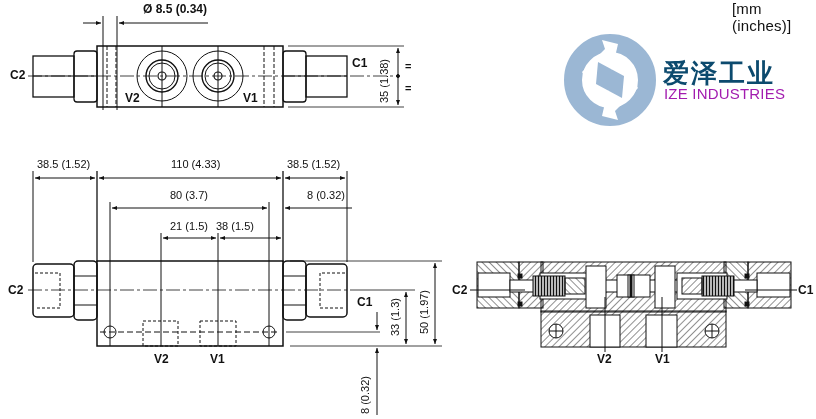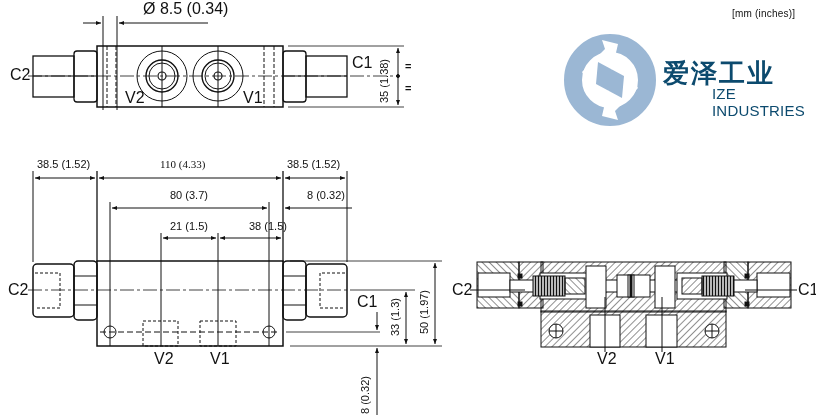--- a/index.html
+++ b/index.html
@@ -6,7 +6,7 @@
   body { width: 816px; height: 419px; position: relative; overflow: hidden;
          font-family: "Liberation Sans", sans-serif; color: #111; }
   .lbl { position: absolute; font-size: 11px; line-height: 12px; white-space: nowrap; color: #111; }
-  .lbl-lg { font-size: 16px; }
+  .lbl-lg { font-size: 12px; font-weight: bold; }
   .vert { transform-origin: left top; transform: rotate(-90deg); }
   .units { position: absolute; left: 702px; top: 8px; font-size: 10px; color: #111; letter-spacing: 0.2px; padding-left: 30px; }
   .brand-cn { position: absolute; left: 663px; top: 56px; font-size: 26px; color: #0c4a6e; letter-spacing: 2px; font-weight: bold; }

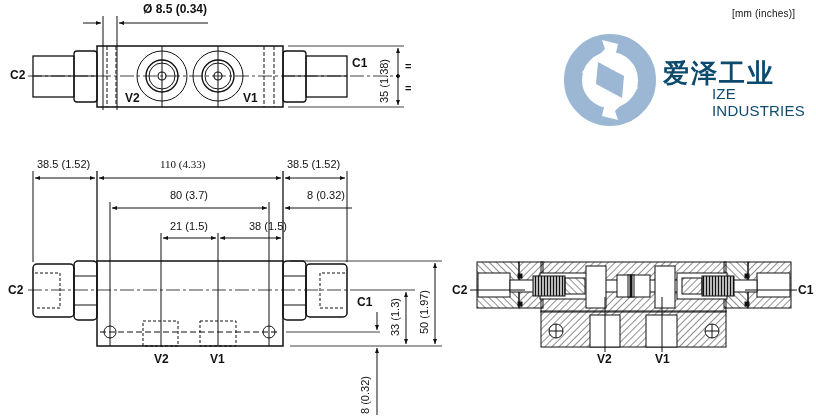--- a/index.html
+++ b/index.html
@@ -8,7 +8,7 @@
   .lbl { position: absolute; font-size: 11px; line-height: 12px; white-space: nowrap; color: #111; }
   .lbl-lg { font-size: 12px; font-weight: bold; }
   .vert { transform-origin: left top; transform: rotate(-90deg); }
-  .units { position: absolute; left: 702px; top: 8px; font-size: 10px; color: #111; letter-spacing: 0.2px; padding-left: 30px; }
+  .units { position: absolute; left: 702px; top: 0; font-size: 15px; color: #111; letter-spacing: 0.2px; padding-left: 30px; }
   .brand-cn { position: absolute; left: 663px; top: 56px; font-size: 26px; color: #0c4a6e; letter-spacing: 2px; font-weight: bold; }
   .brand-en { position: absolute; left: 664px; top: 85px; font-size: 15px; color: #0c4a6e; letter-spacing: 0.2px; margin-left: 48px; }
   svg { position: absolute; left: 0; top: 0; }

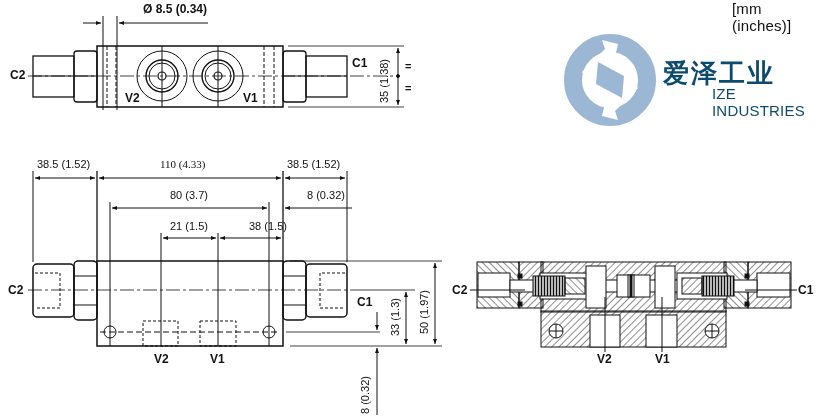--- a/index.html
+++ b/index.html
@@ -10,7 +10,7 @@
   .vert { transform-origin: left top; transform: rotate(-90deg); }
   .units { position: absolute; left: 702px; top: 0; font-size: 15px; color: #111; letter-spacing: 0.2px; padding-left: 30px; }
   .brand-cn { position: absolute; left: 663px; top: 56px; font-size: 26px; color: #0c4a6e; letter-spacing: 2px; font-weight: bold; }
-  .brand-en { position: absolute; left: 664px; top: 85px; font-size: 15px; color: #0c4a6e; letter-spacing: 0.2px; margin-left: 48px; }
+  .brand-en { position: absolute; left: 664px; top: 85px; font-size: 15px; color: #a21caf; letter-spacing: 0.2px; }
   svg { position: absolute; left: 0; top: 0; }
 </style>
 </head>

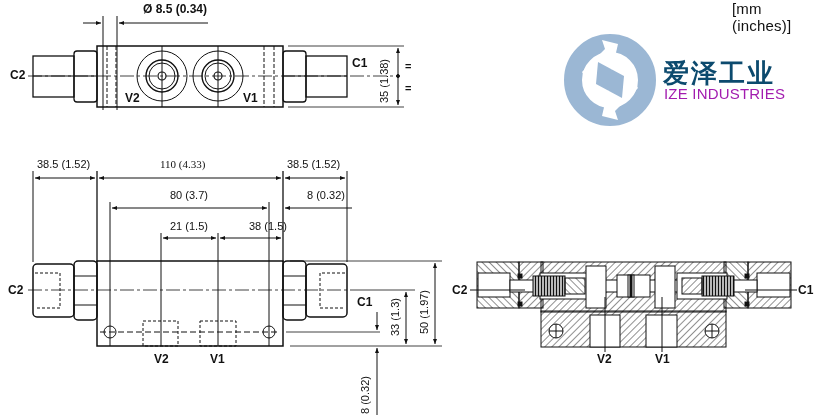--- a/index.html
+++ b/index.html
@@ -202,7 +202,7 @@
 <div class="lbl" style="left:405px;top:82px;font-weight:bold;">=</div>
 
 <div class="lbl" style="left:37px;top:158px;">38.5 (1.52)</div>
-<div class="lbl" style="left:160px;top:158px;font-family:Liberation Serif, serif;">110 (4.33)</div>
+<div class="lbl" style="left:171px;top:158px;">110 (4.33)</div>
 <div class="lbl" style="left:287px;top:158px;">38.5 (1.52)</div>
 <div class="lbl" style="left:170px;top:189px;">80 (3.7)</div>
 <div class="lbl" style="left:307px;top:189px;">8 (0.32)</div>

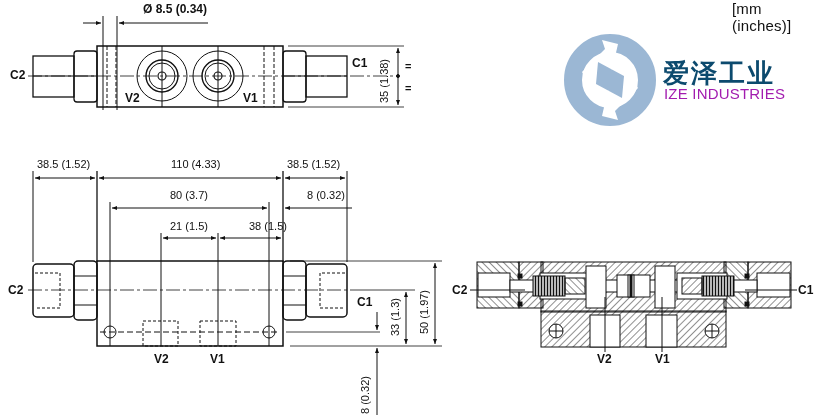--- a/index.html
+++ b/index.html
@@ -207,7 +207,7 @@
 <div class="lbl" style="left:170px;top:189px;">80 (3.7)</div>
 <div class="lbl" style="left:307px;top:189px;">8 (0.32)</div>
 <div class="lbl" style="left:170px;top:220px;">21 (1.5)</div>
-<div class="lbl" style="left:249px;top:220px;">38 (1.5)</div>
+<div class="lbl" style="left:216px;top:220px;">38 (1.5)</div>
 <div class="lbl lbl-lg" style="left:8px;top:284px;">C2</div>
 <div class="lbl lbl-lg" style="left:357px;top:296px;">C1</div>
 <div class="lbl lbl-lg" style="left:154px;top:353px;">V2</div>

